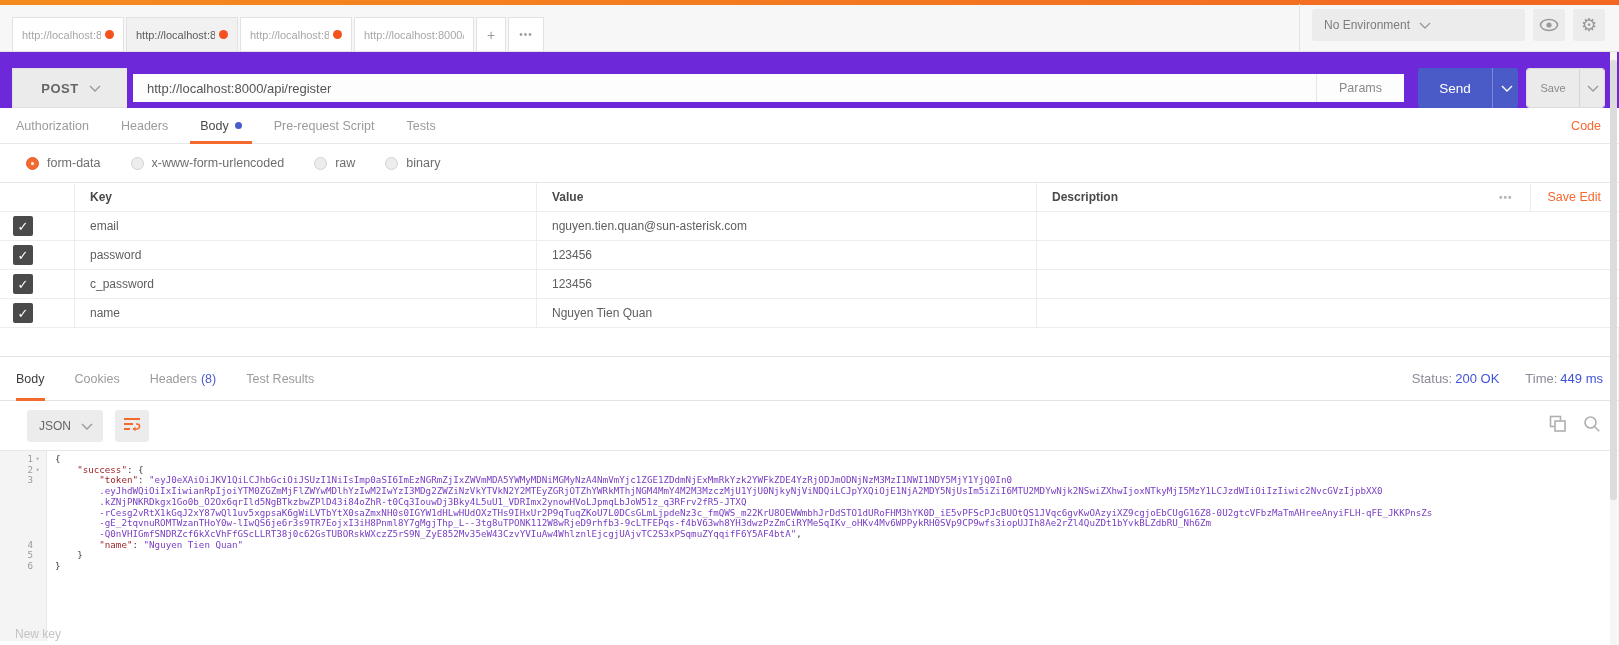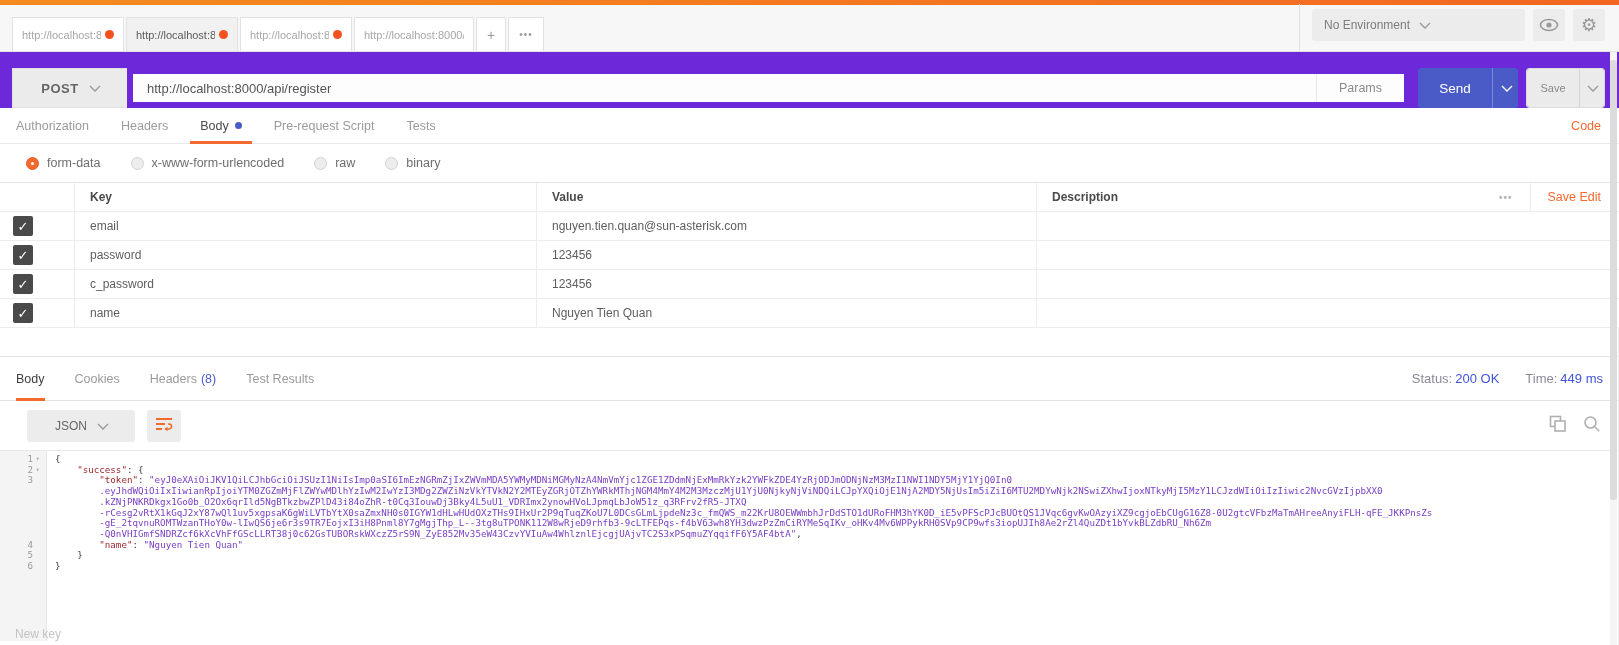--- a/index.html
+++ b/index.html
@@ -84,7 +84,7 @@
   .seg-group { display:flex; background:#f3f3f3; border:1px solid #dcdcdc; border-radius:3px; height:32px; align-items:stretch; }
   .seg { padding:0 15px; display:flex; align-items:center; color:#ababab; font-size:12px; }
   .seg.active { background:#fff; border:1px solid #cfcfcf; border-radius:3px; margin:-1px; color:#3d3d3d; }
-  .lang-select { margin-left:12px; height:32px; background:#ececec; border-radius:3px; display:flex; align-items:center; gap:10px; padding:0 28px; color:#666; font-size:12px; }
+  .lang-select { margin-left:12px; height:32px; background:#ececec; border-radius:3px; display:flex; align-items:center; gap:10px; padding:0 12px; color:#666; font-size:12px; }
   .wrap-btn { margin-left:12px; width:34px; height:32px; background:#ececec; border-radius:3px; display:flex; align-items:center; justify-content:center; }
   .toolbar-spacer { flex:1; }
   .tool-icon { margin-left:16px; color:#b0b0b0; }

